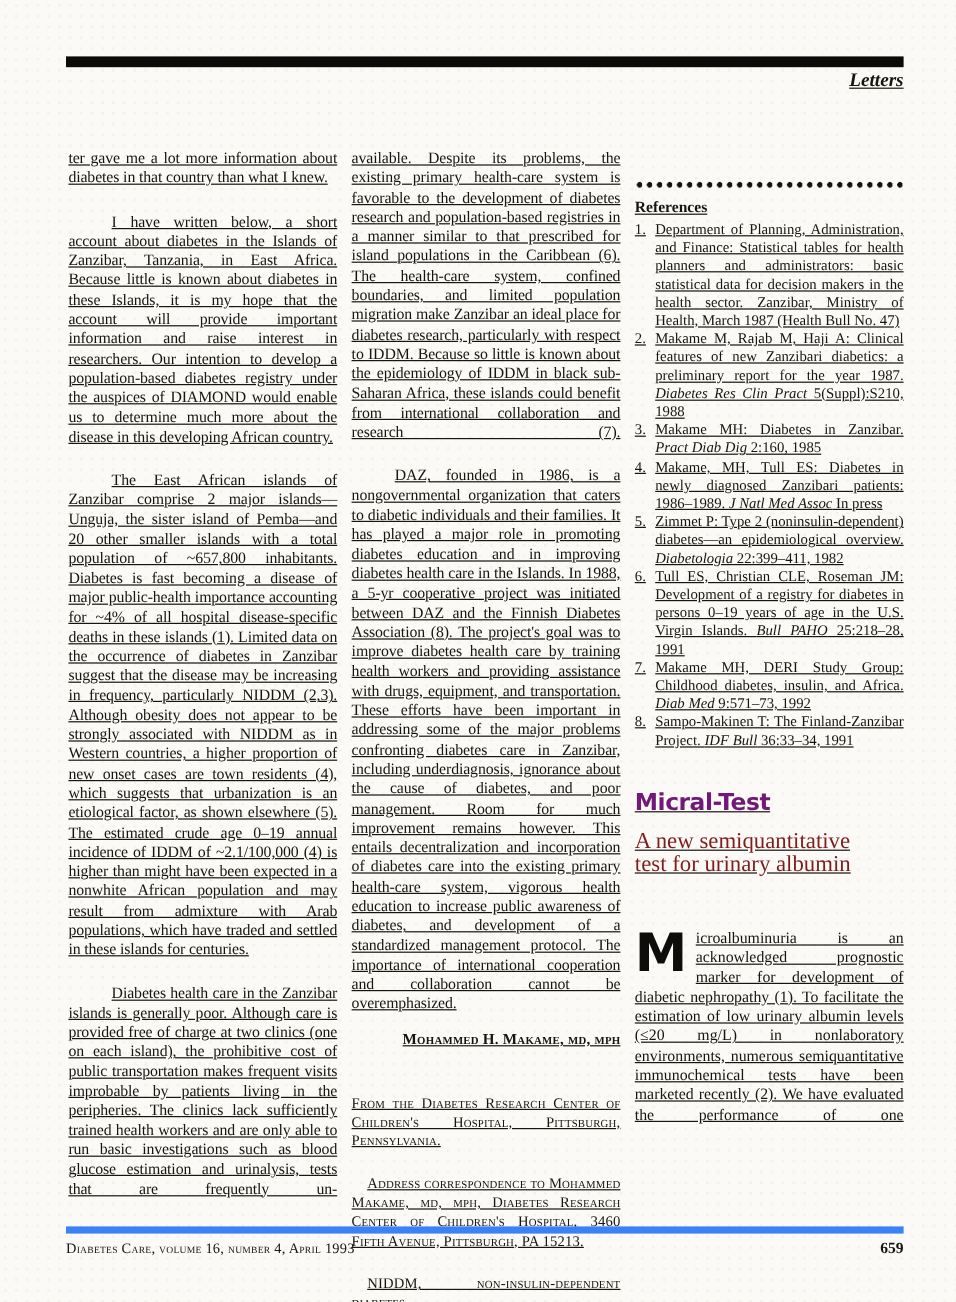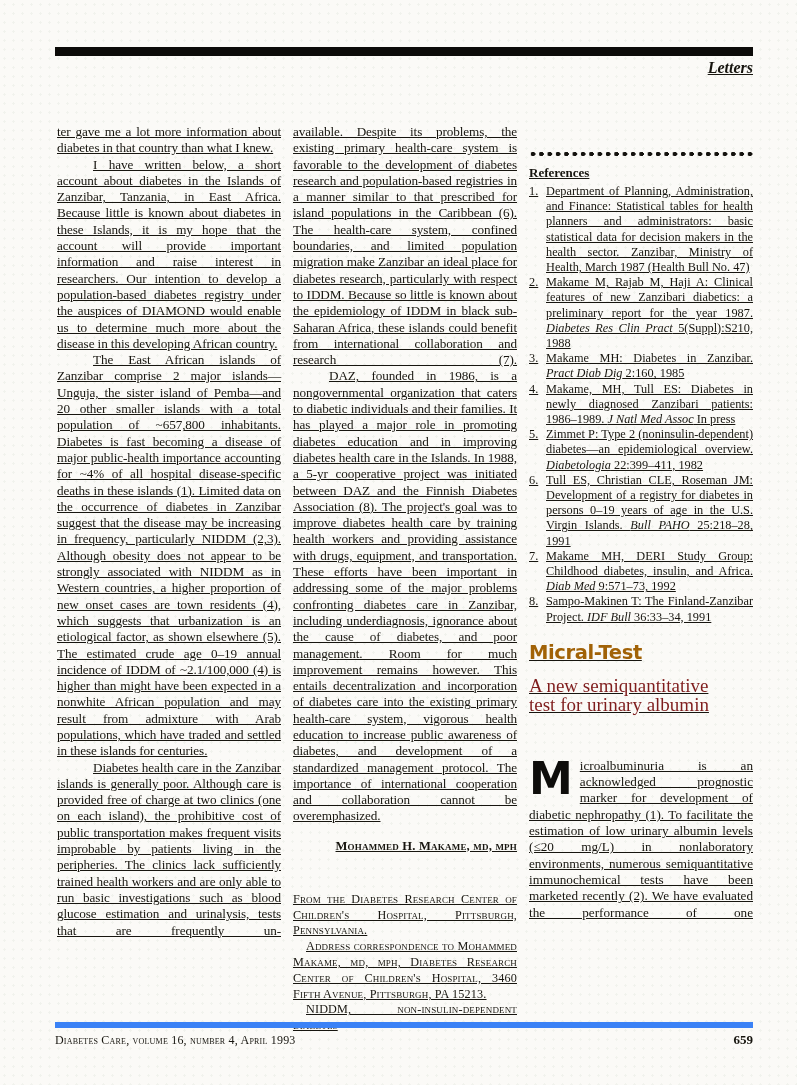--- a/index.html
+++ b/index.html
@@ -23,7 +23,7 @@
     margin:0;font-size:13.2px;line-height:16.3px;text-align:justify;
     letter-spacing:-0.1px;
   }
-  .body-text p.indent{text-indent:36px;}
+  .body-text p.indent{text-indent:36px;margin-top:20px;}
   .body-text p.runover{text-align-last:justify;}
   .signature{
     margin-top:14px;text-align:right;font-variant:small-caps;font-weight:bold;

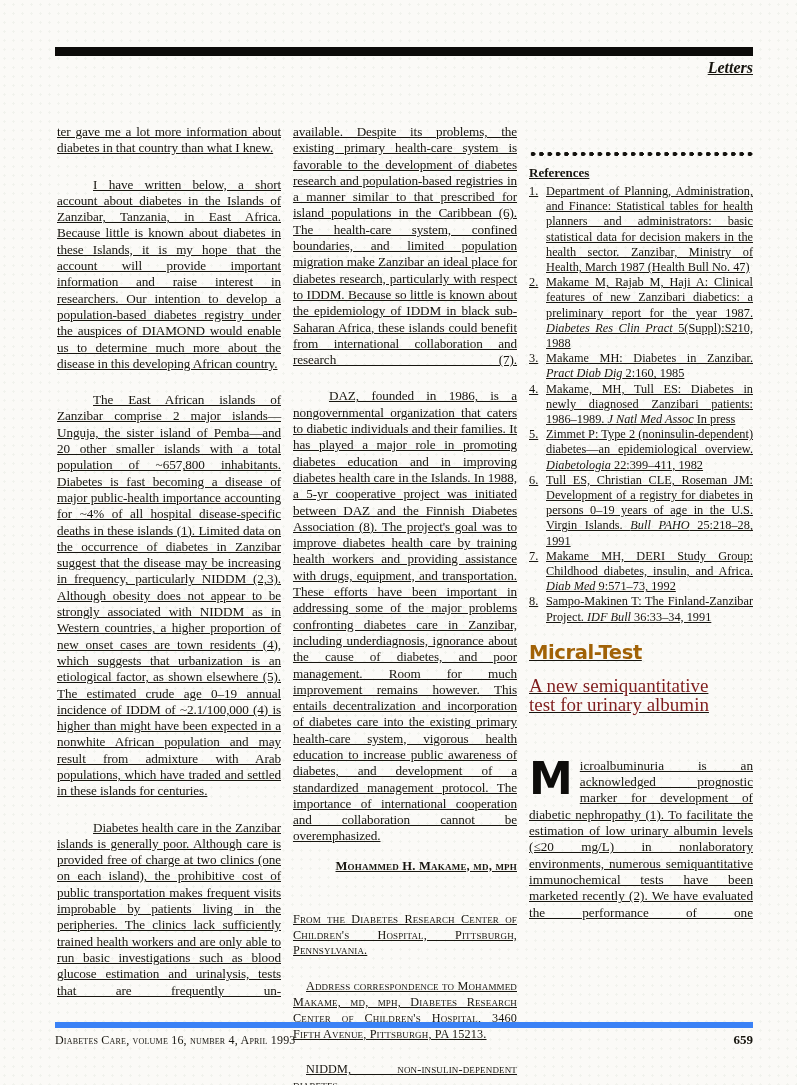--- a/index.html
+++ b/index.html
@@ -50,9 +50,9 @@
   .ref-body{flex:1;text-align:justify;}
   .ref-body .jrnl{font-style:italic;}
   .letter2-title{
-    margin-top:16px;
+    margin-top:32px;
     font-family:"DejaVu Sans", sans-serif;font-weight:800;font-size:19.5px;
-    letter-spacing:-0.4px;color:#a16207;
+    letter-spacing:-0.4px;color:#701a75;
   }
   .letter2-subtitle{
     margin-top:12px;font-size:19px;line-height:19px;color:#7f1d1d;

